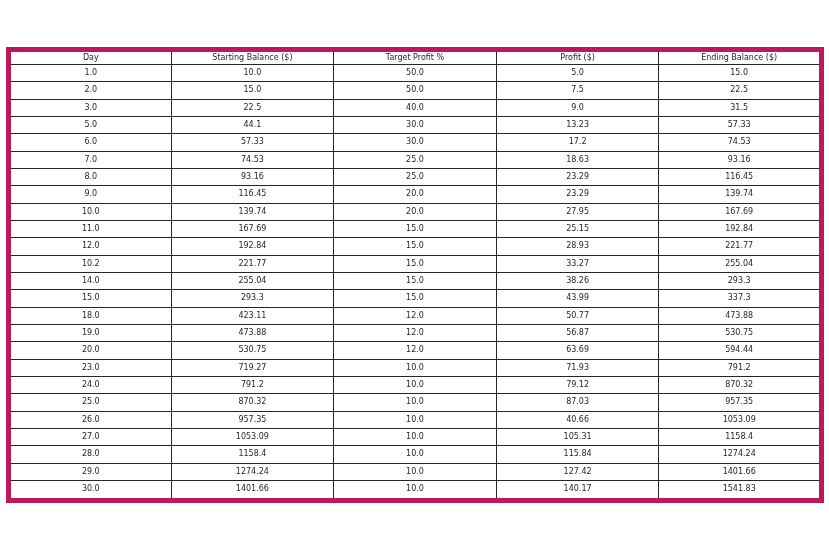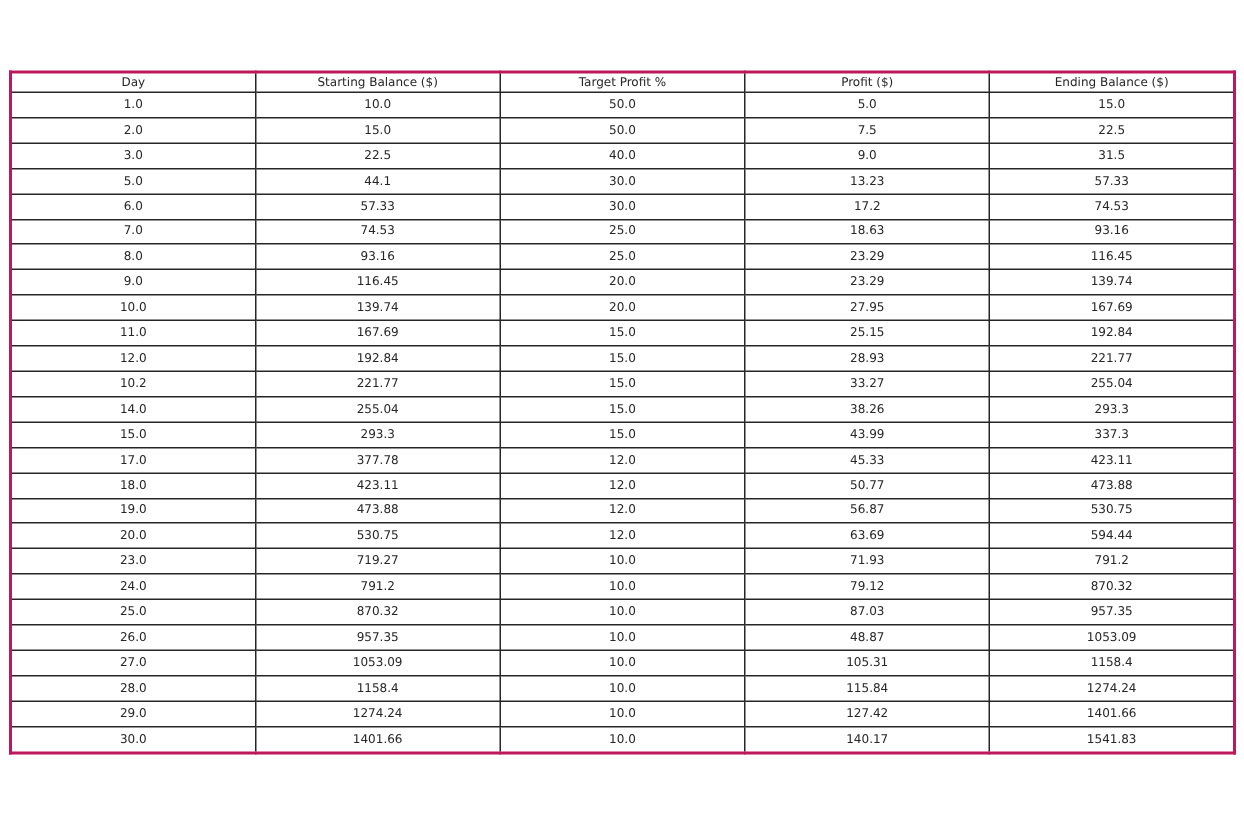--- a/index.html
+++ b/index.html
@@ -30,7 +30,7 @@
     height: 456px;
     border-collapse: collapse;
     table-layout: fixed;
-    border: 2px solid #be185d;
+    border: 5px solid #be185d;
     background: #ffffff;
   }
   table.df-table th,

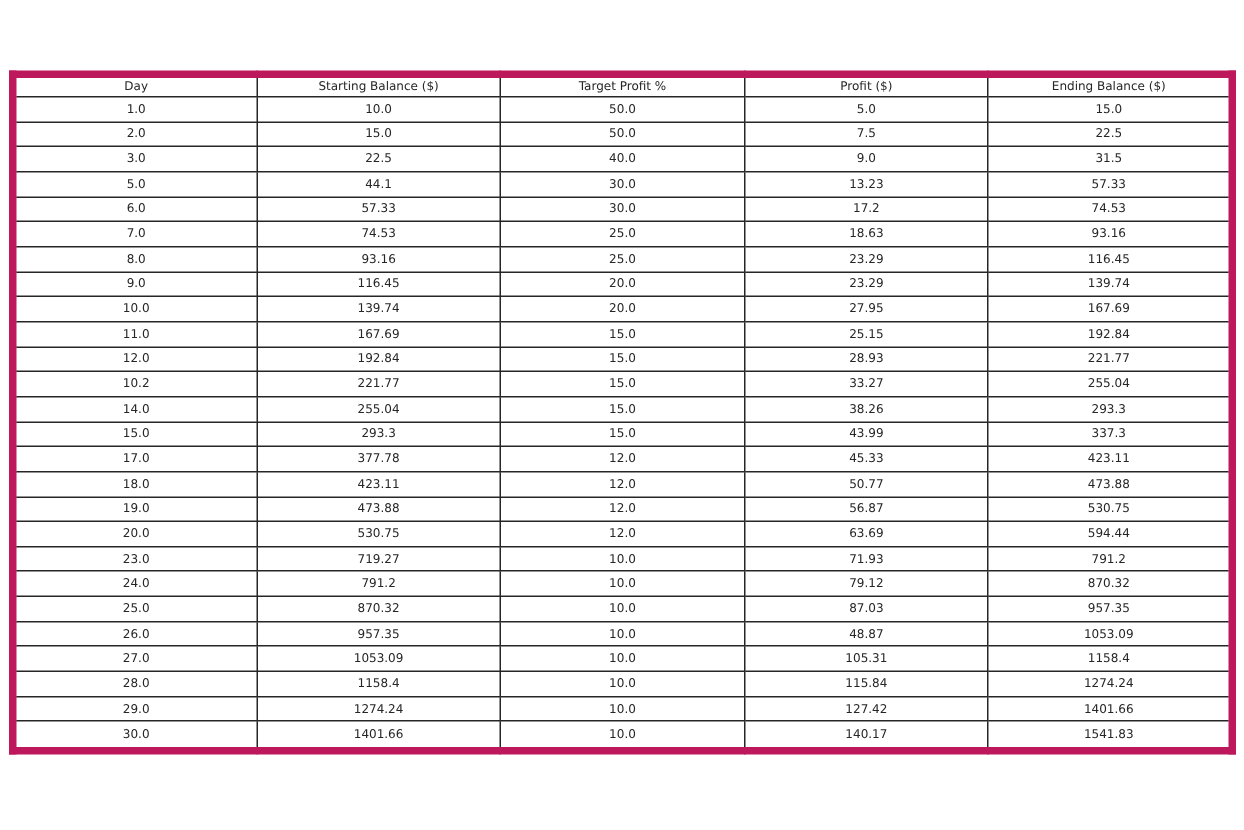--- a/index.html
+++ b/index.html
@@ -165,13 +165,6 @@
           <td>337.3</td>
         </tr>
         <tr>
-          <td>17.0</td>
-          <td>377.78</td>
-          <td>12.0</td>
-          <td>45.33</td>
-          <td>423.11</td>
-        </tr>
-        <tr>
           <td>18.0</td>
           <td>423.11</td>
           <td>12.0</td>

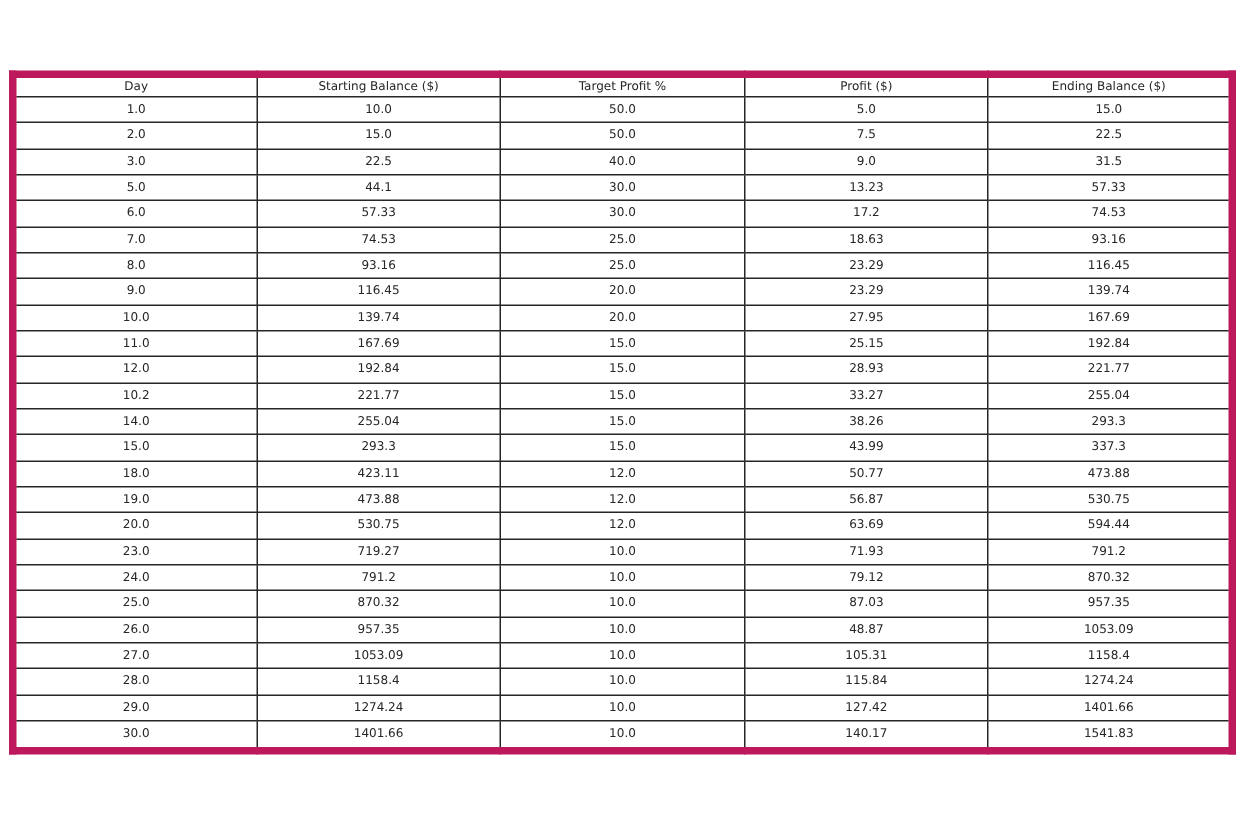--- a/index.html
+++ b/index.html
@@ -210,7 +210,7 @@
           <td>26.0</td>
           <td>957.35</td>
           <td>10.0</td>
-          <td>48.87</td>
+          <td>40.66</td>
           <td>1053.09</td>
         </tr>
         <tr>

